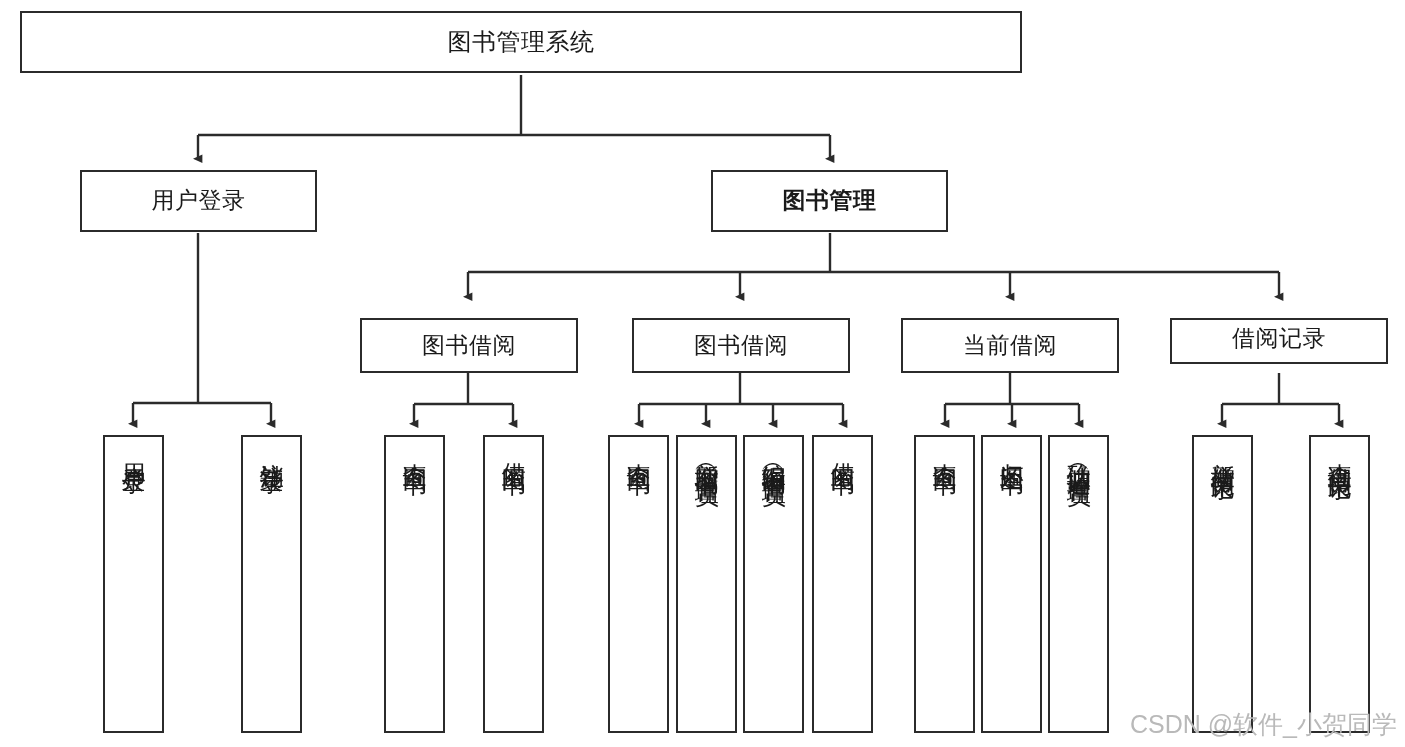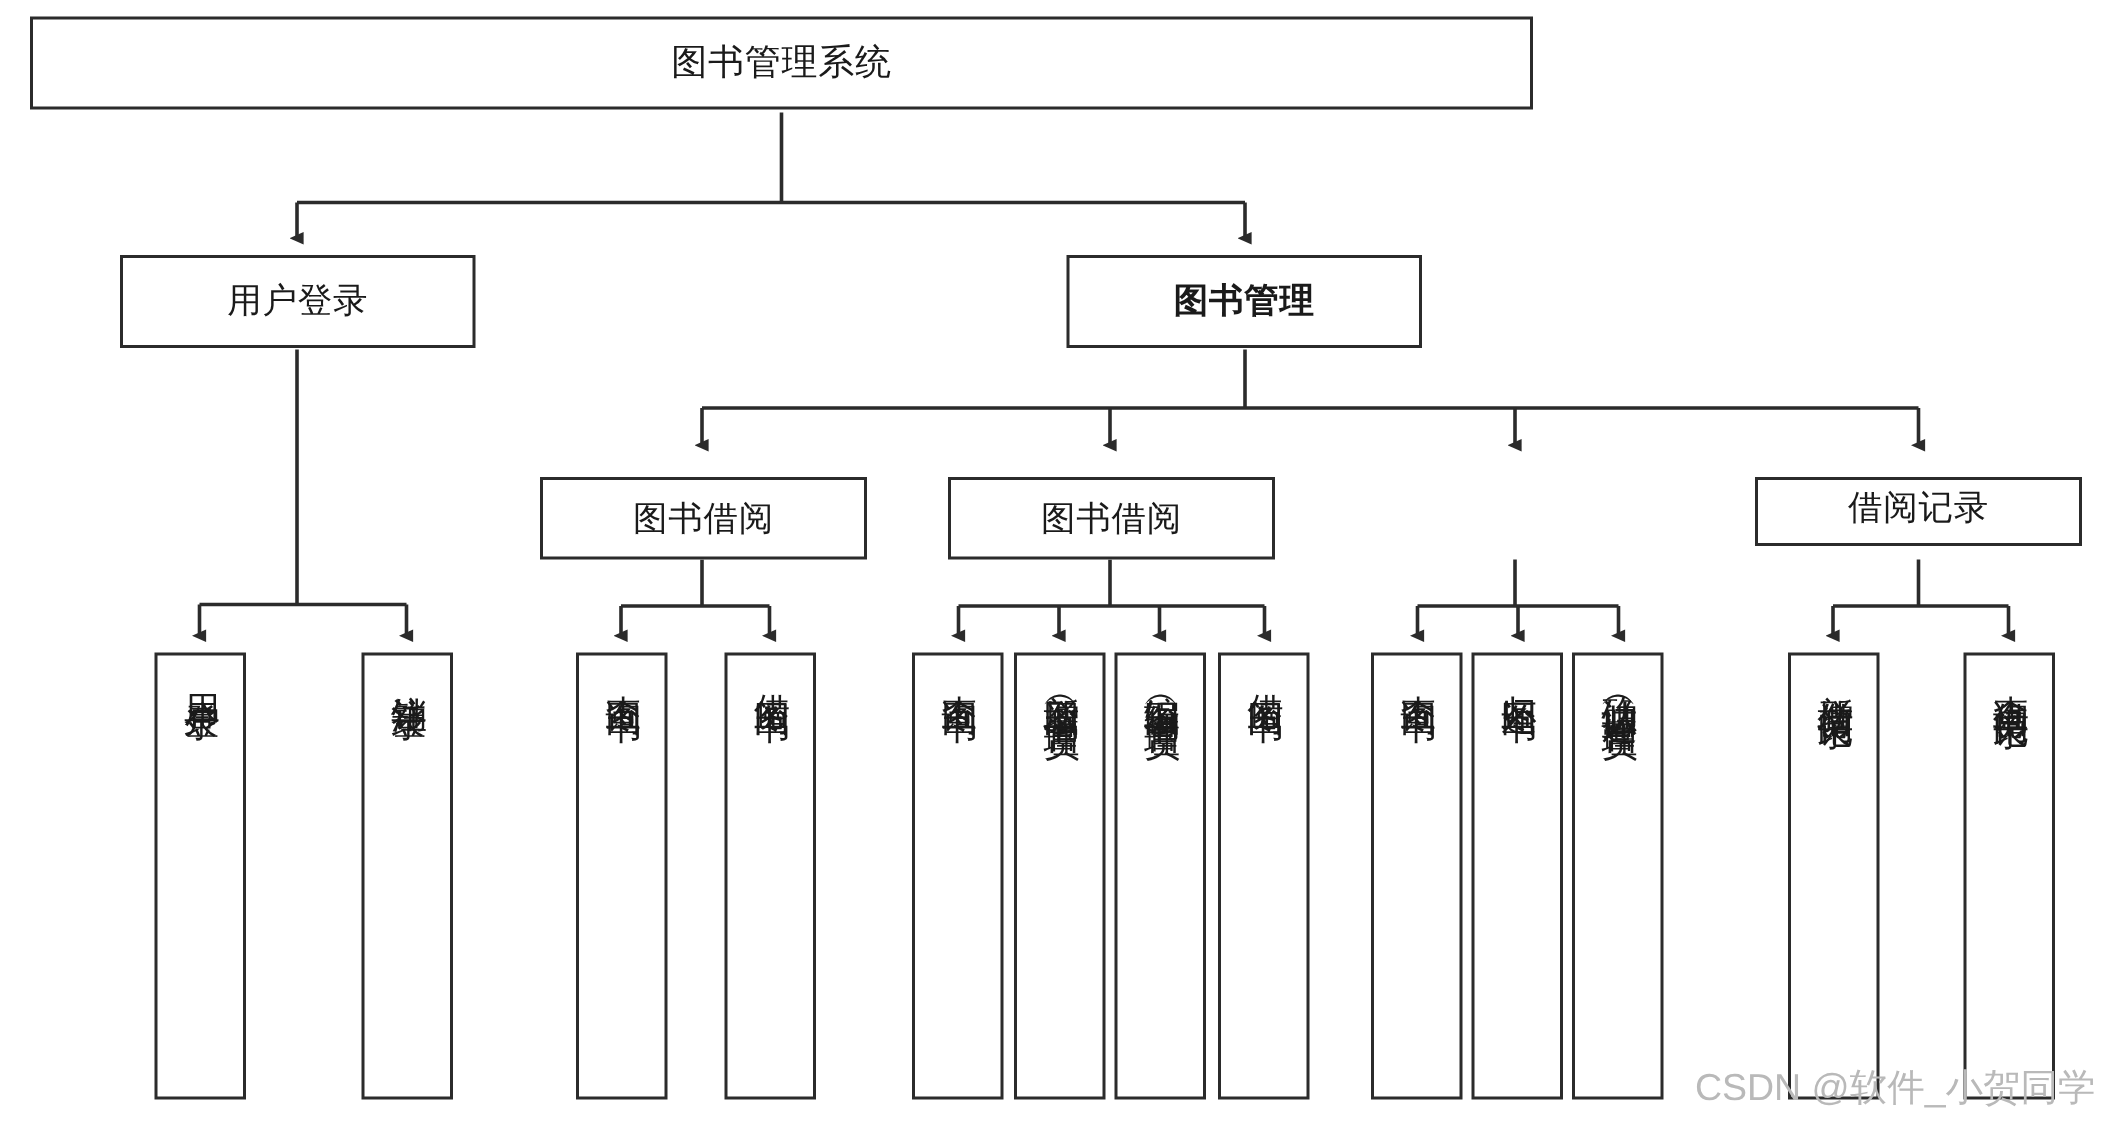--- a/index.html
+++ b/index.html
@@ -144,6 +144,9 @@
   <div class="node horizontal" style="left:632px; top:318px; width:218px; height:55px;align-items:center;">
     <span class="node-label">图书借阅</span>
   </div>
+  <div class="node horizontal" style="left:901px; top:318px; width:218px; height:55px;">
+    <span class="node-label">当前借阅</span>
+  </div>
   <div class="node horizontal" style="left:1170px; top:318px; width:218px; height:46px;font-family:Liberation Mono, monospace;">
     <span class="node-label">借阅记录</span>
   </div>

